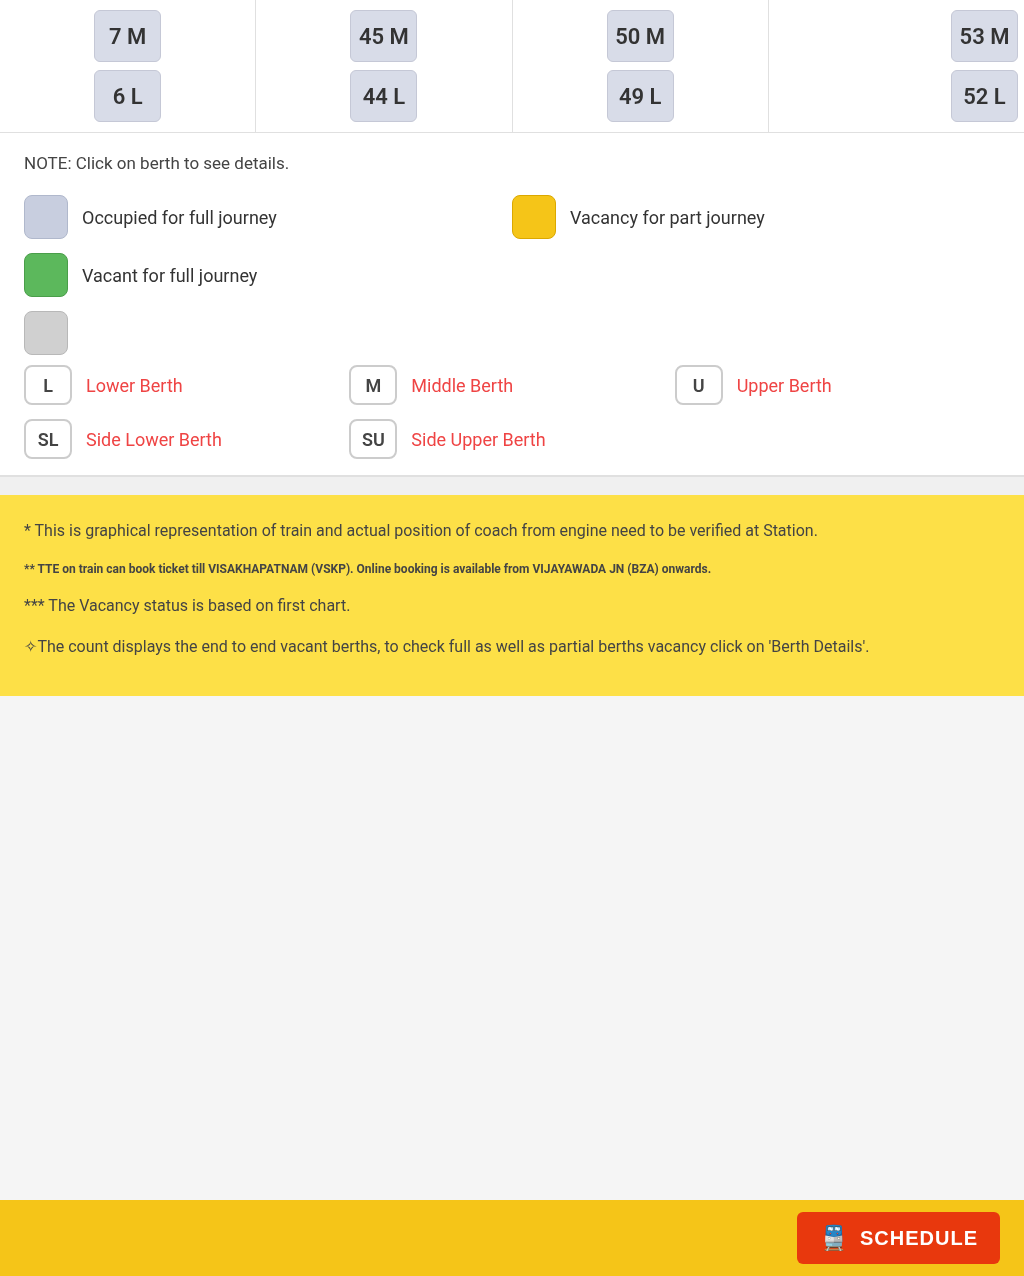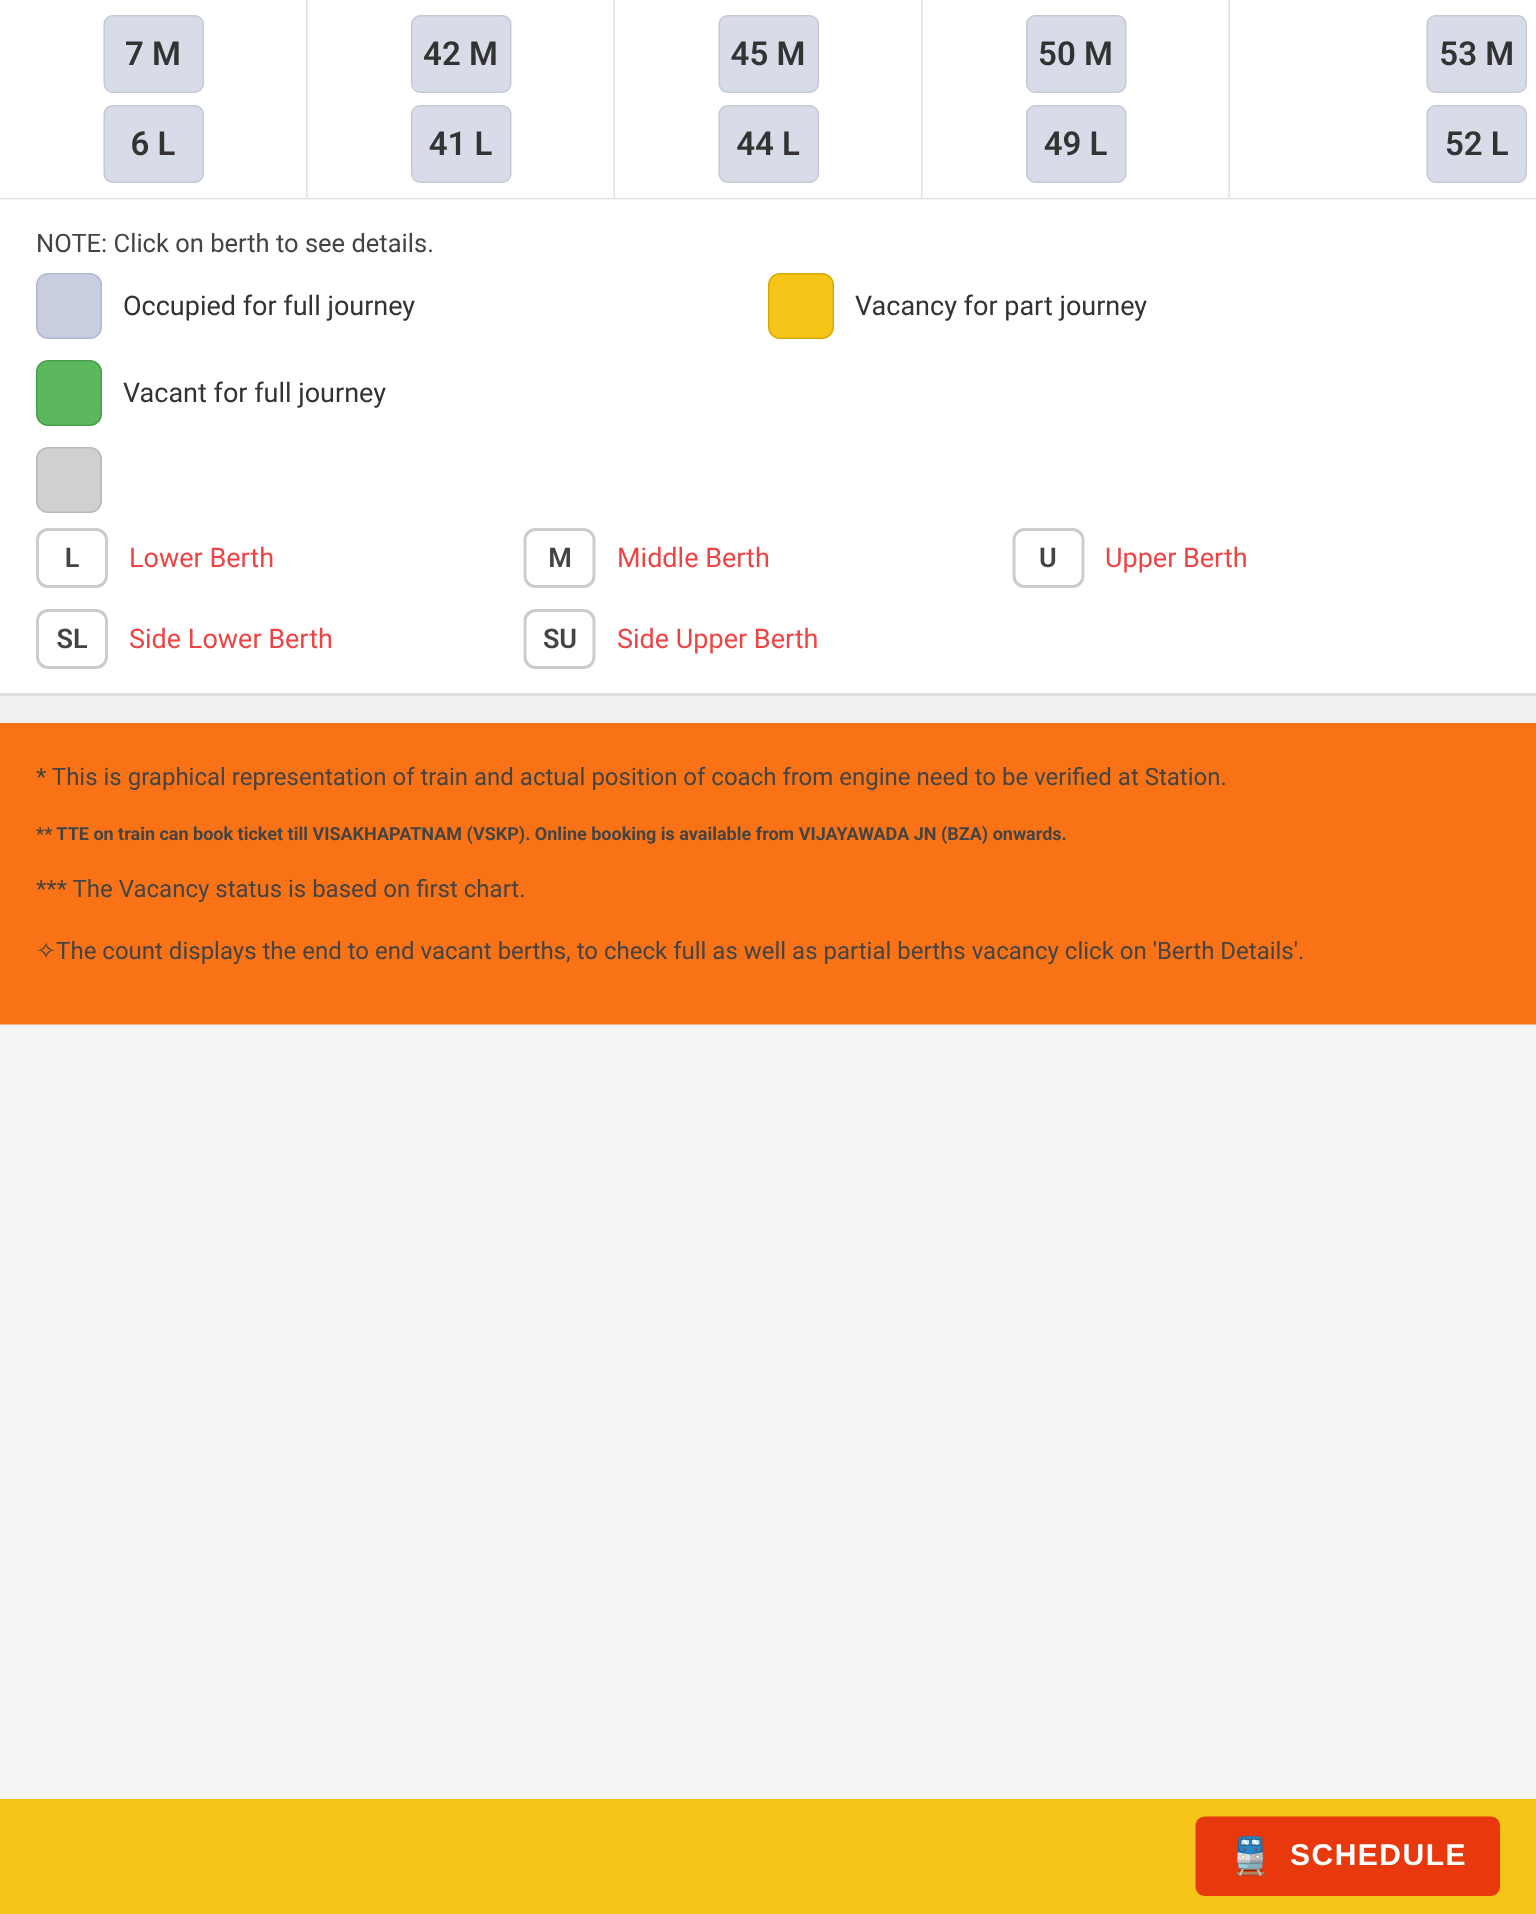--- a/index.html
+++ b/index.html
@@ -207,10 +207,6 @@
     <div class="berth-cell">6 L</div>
   </div>
 
-  <div class="berth-column">
-    <div class="berth-cell">42 M</div>
-    <div class="berth-cell">41 L</div>
-  </div>
 
   <div class="berth-column">
     <div class="berth-cell">45 M</div>

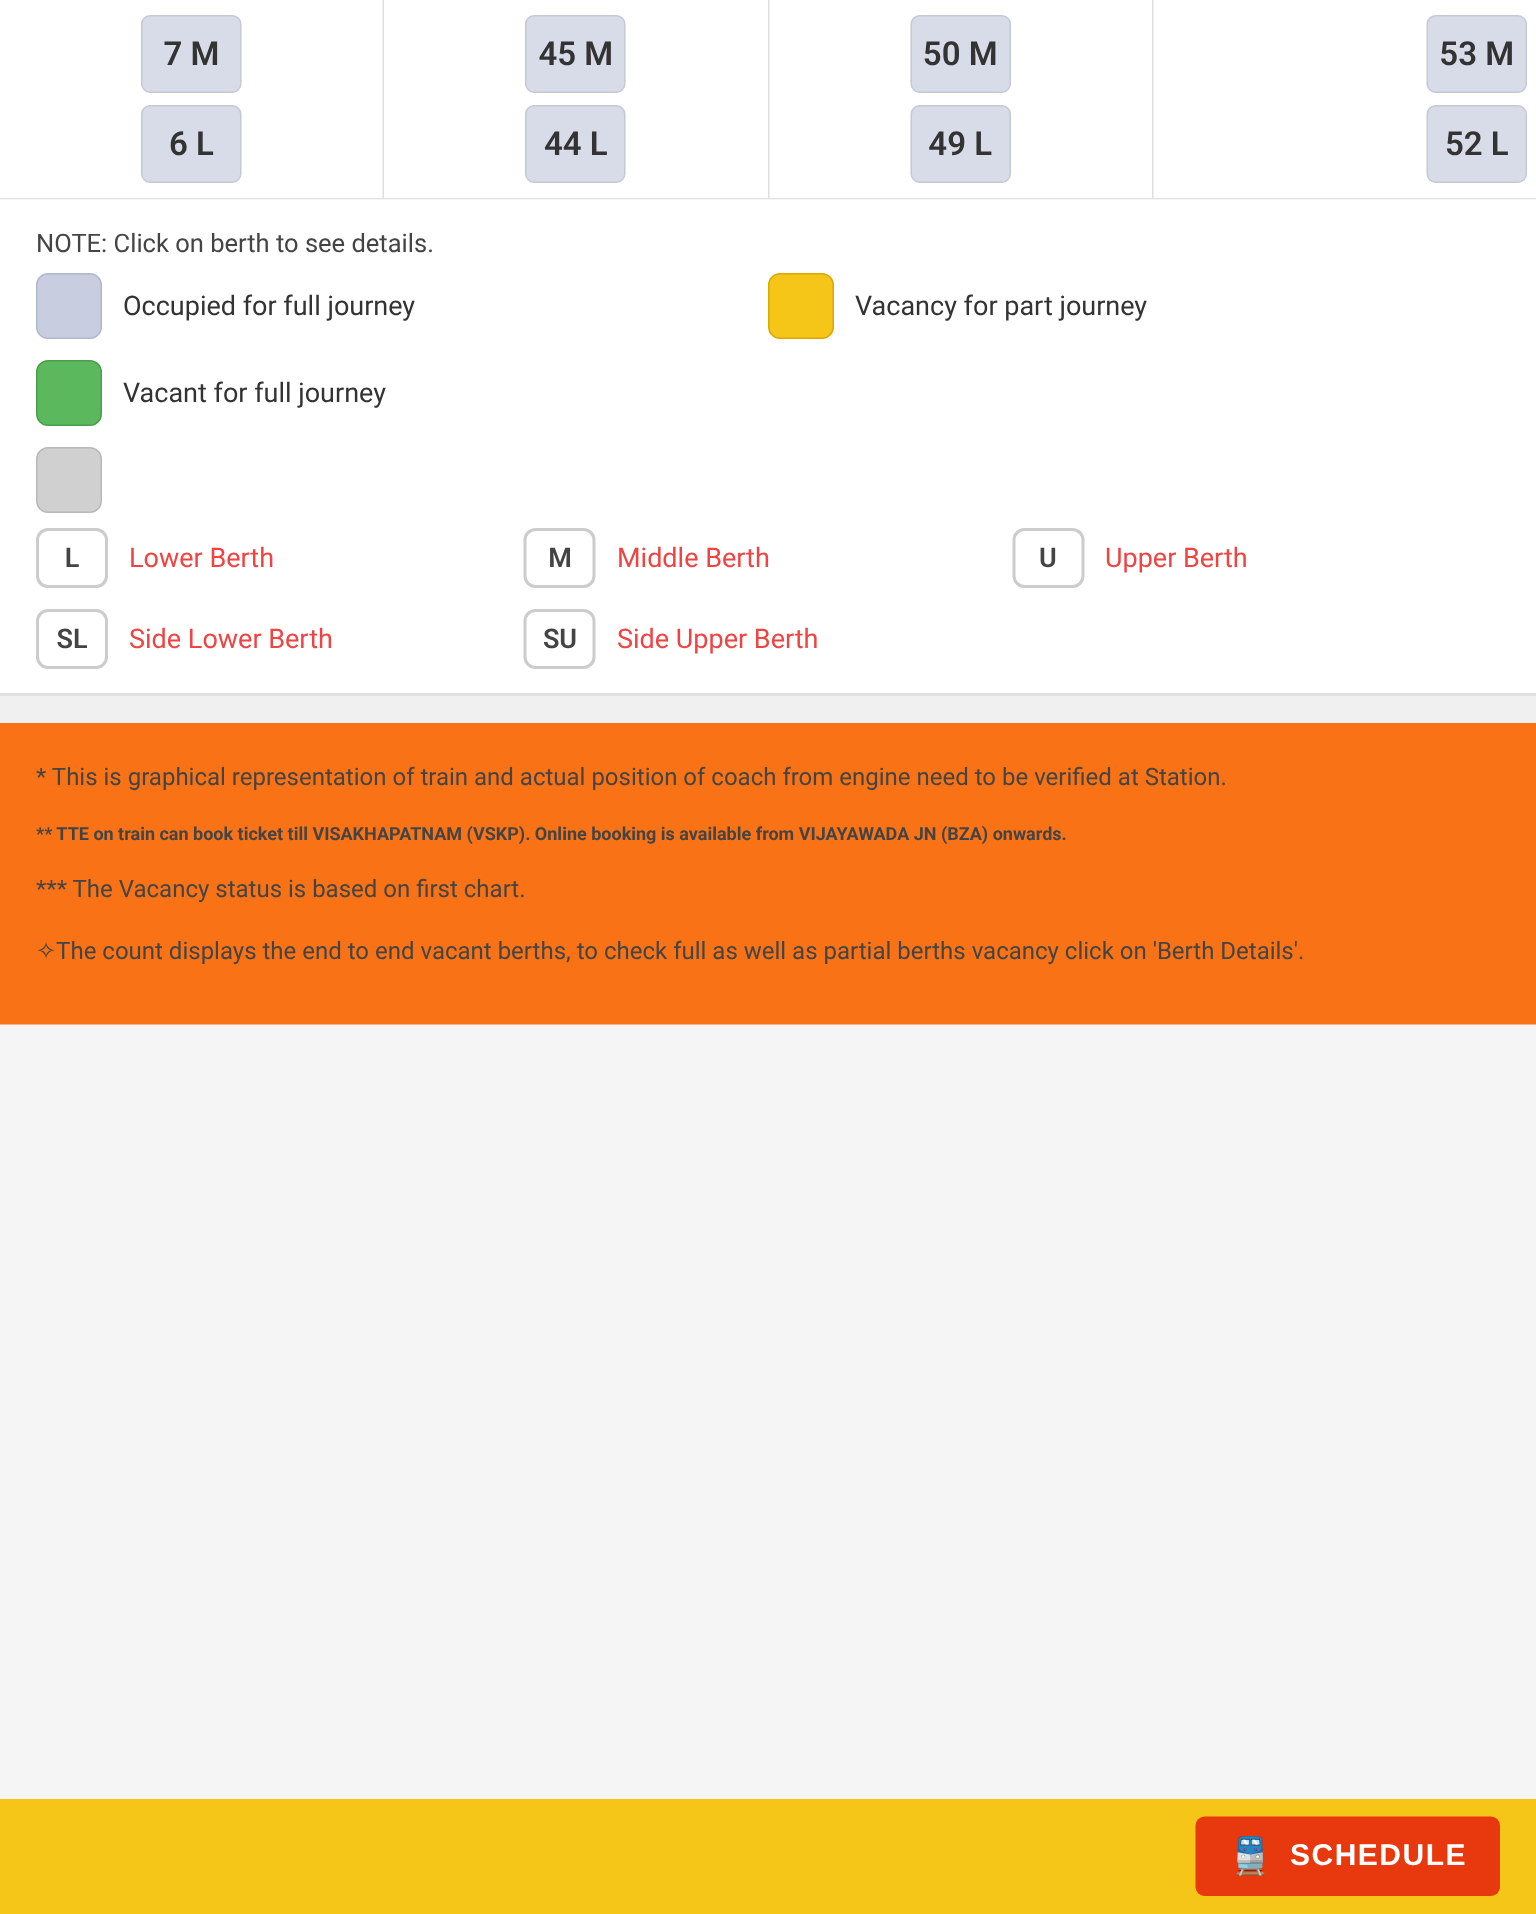--- a/index.html
+++ b/index.html
@@ -59,7 +59,7 @@
     .note-text {
       font-size: 17px;
       color: #444;
-      margin-bottom: 9px;
+      margin-bottom: 22px;
     }
 
     .legend-grid {

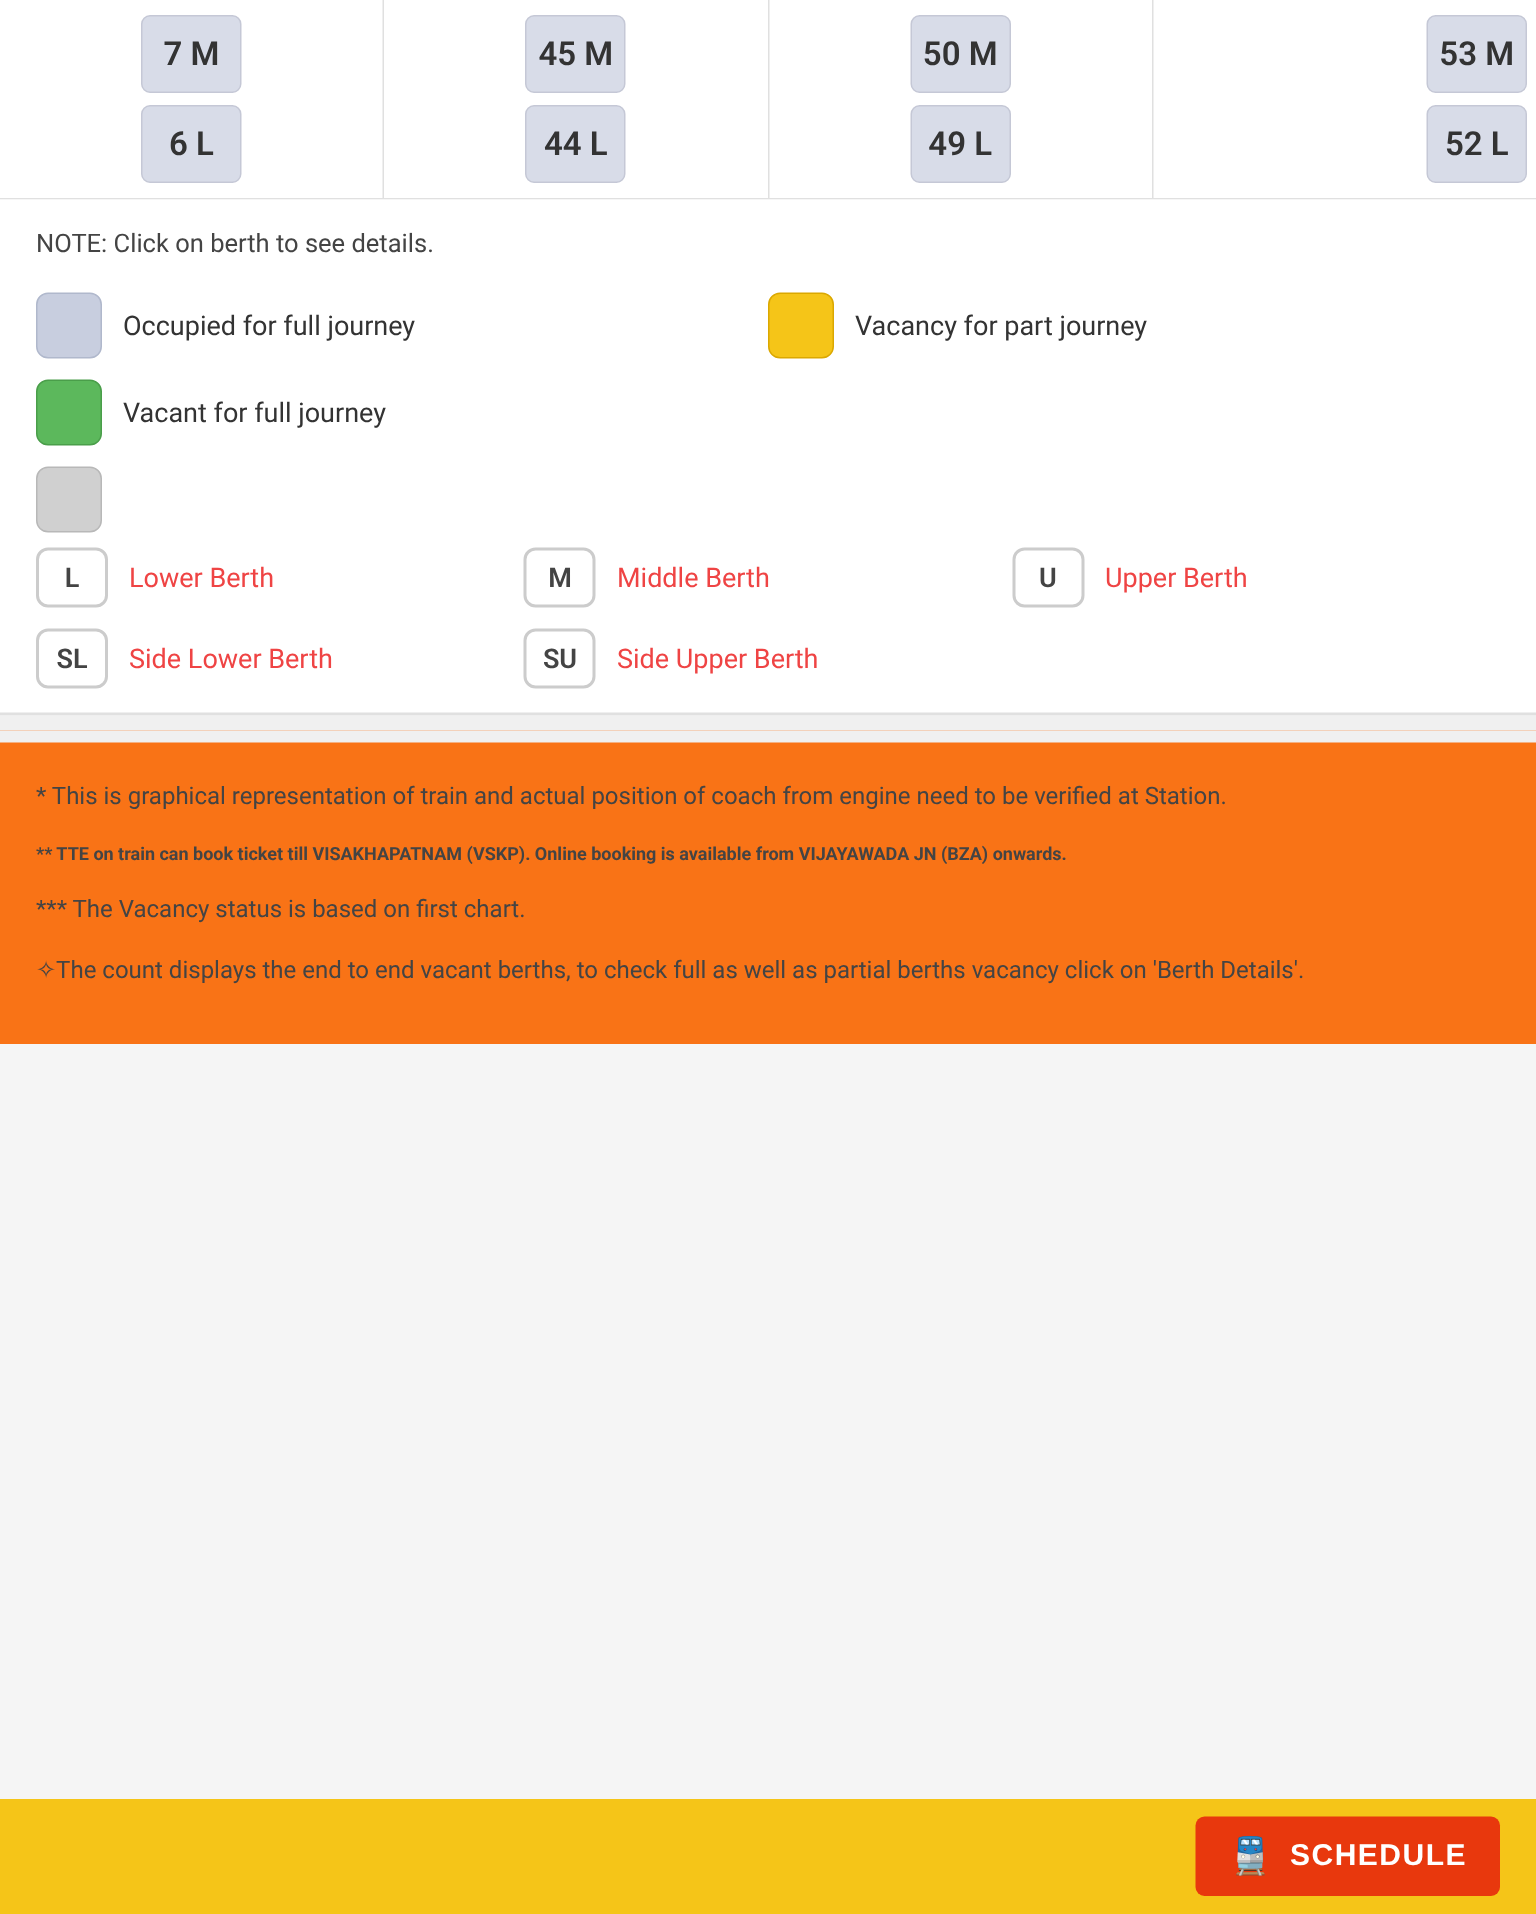--- a/index.html
+++ b/index.html
@@ -143,7 +143,7 @@
 
     
     .notes-section {
-      background: #f97316;
+      background: #fde047;
       padding: 24px 24px 20px 24px;
       border-top: 8px solid #f0f0f0;
     }

